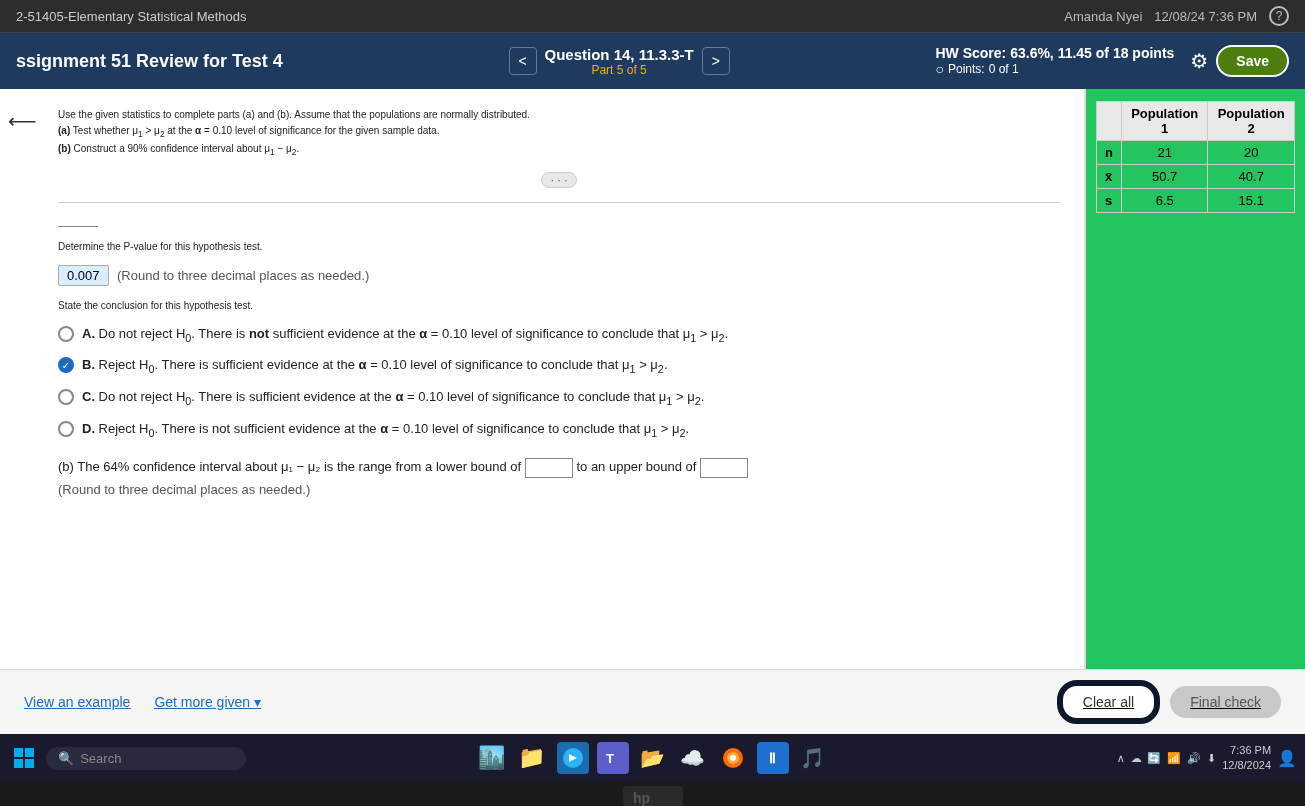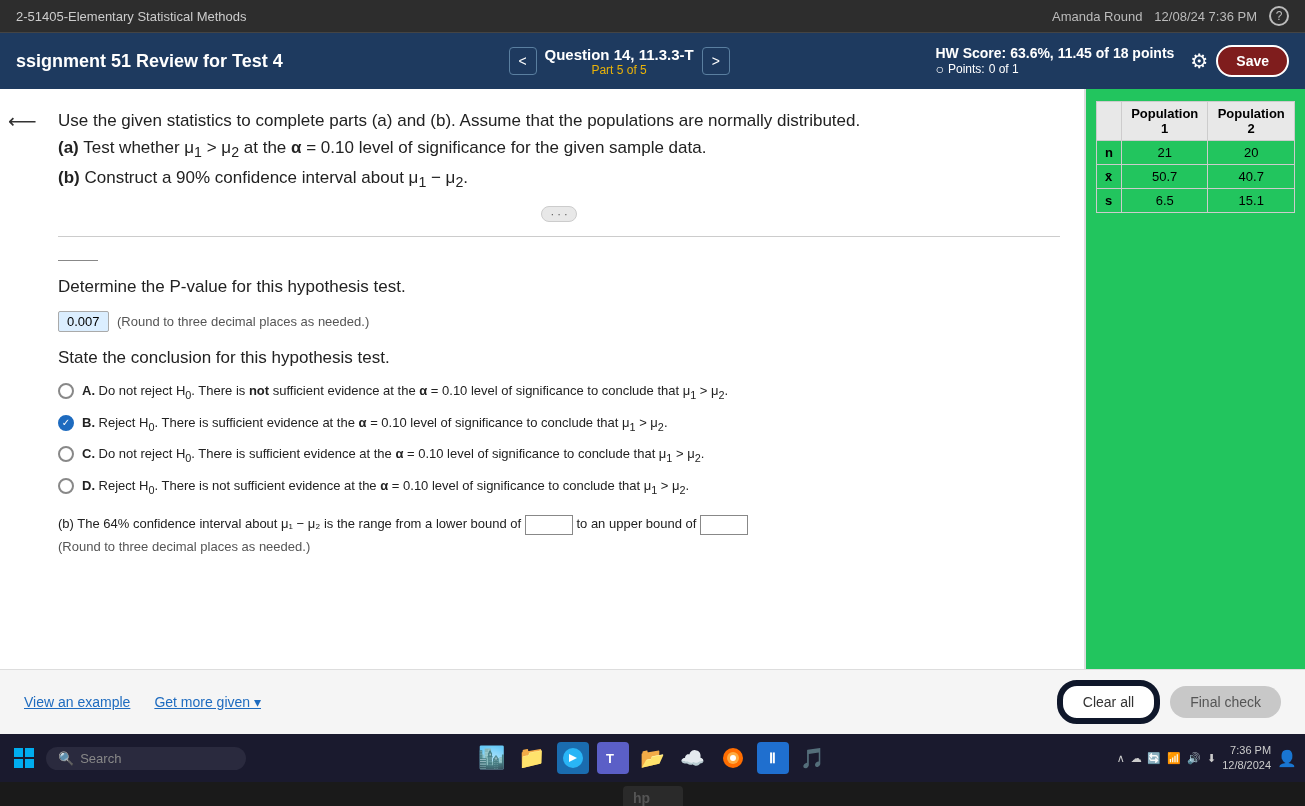--- a/index.html
+++ b/index.html
@@ -344,7 +344,7 @@
 <div class="top-bar">
   <span>2-51405-Elementary Statistical Methods</span>
   <div class="top-bar-right">
-    <span>Amanda Round</span>
+    <span>Amanda Nyei</span>
     <span>12/08/24 7:36 PM</span>
     <span style="border:2px solid #bbb;border-radius:50%;width:20px;height:20px;display:flex;align-items:center;justify-content:center;cursor:pointer;font-size:12px;">?</span>
   </div>

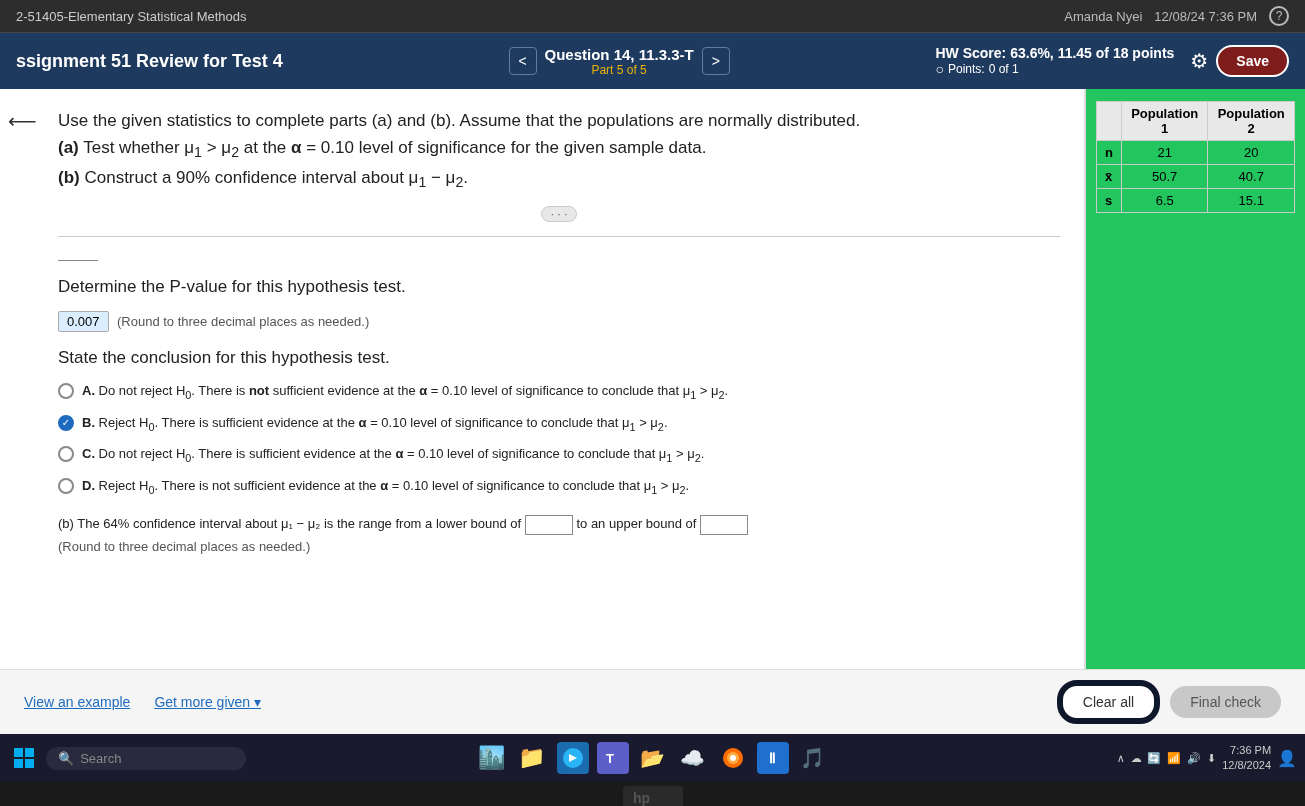--- a/index.html
+++ b/index.html
@@ -85,7 +85,7 @@
       margin-right: 8px;
     }
     .save-btn {
-      background: #7f1d1d;
+      background: #4d7c0f;
       border: 2px solid #fff;
       color: #fff;
       padding: 6px 18px;

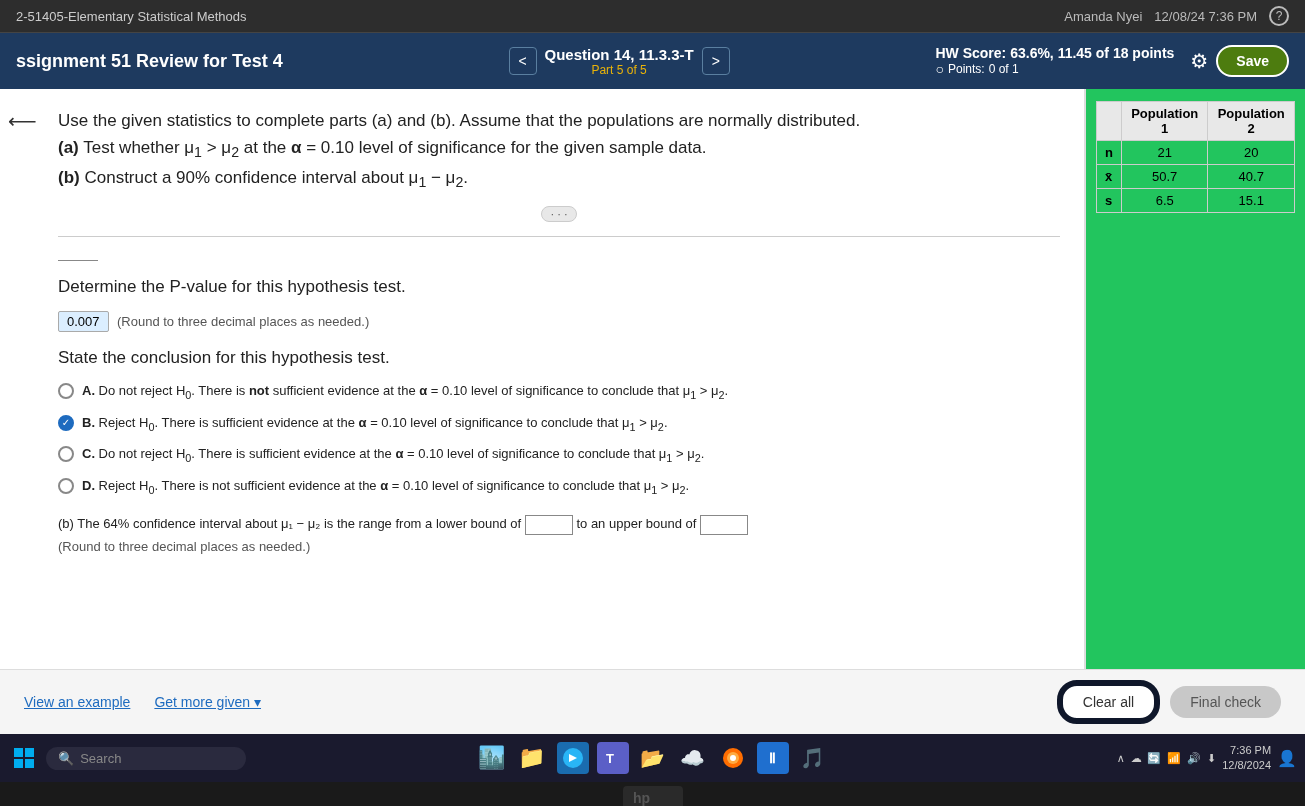--- a/index.html
+++ b/index.html
@@ -158,7 +158,7 @@
 
     
     .problem-text {
-      font-size: 17px;
+      font-size: 10px;
       color: #222;
       line-height: 1.6;
       margin-bottom: 10px;

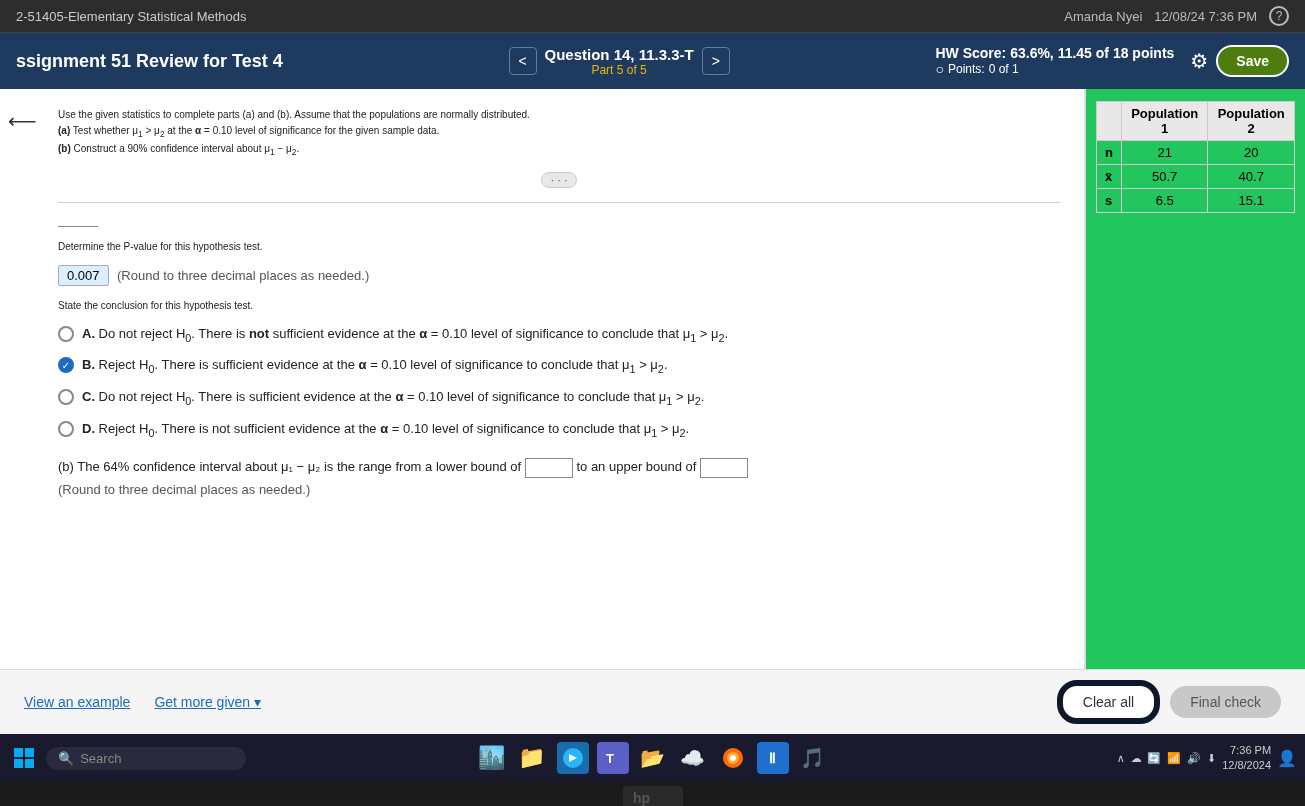--- a/index.html
+++ b/index.html
@@ -239,6 +239,7 @@
       justify-content: space-between;
       padding: 10px 24px;
       border-top: 1px solid #ddd;
+      text-decoration: underline;
     }
     .bottom-links {
       display: flex;

